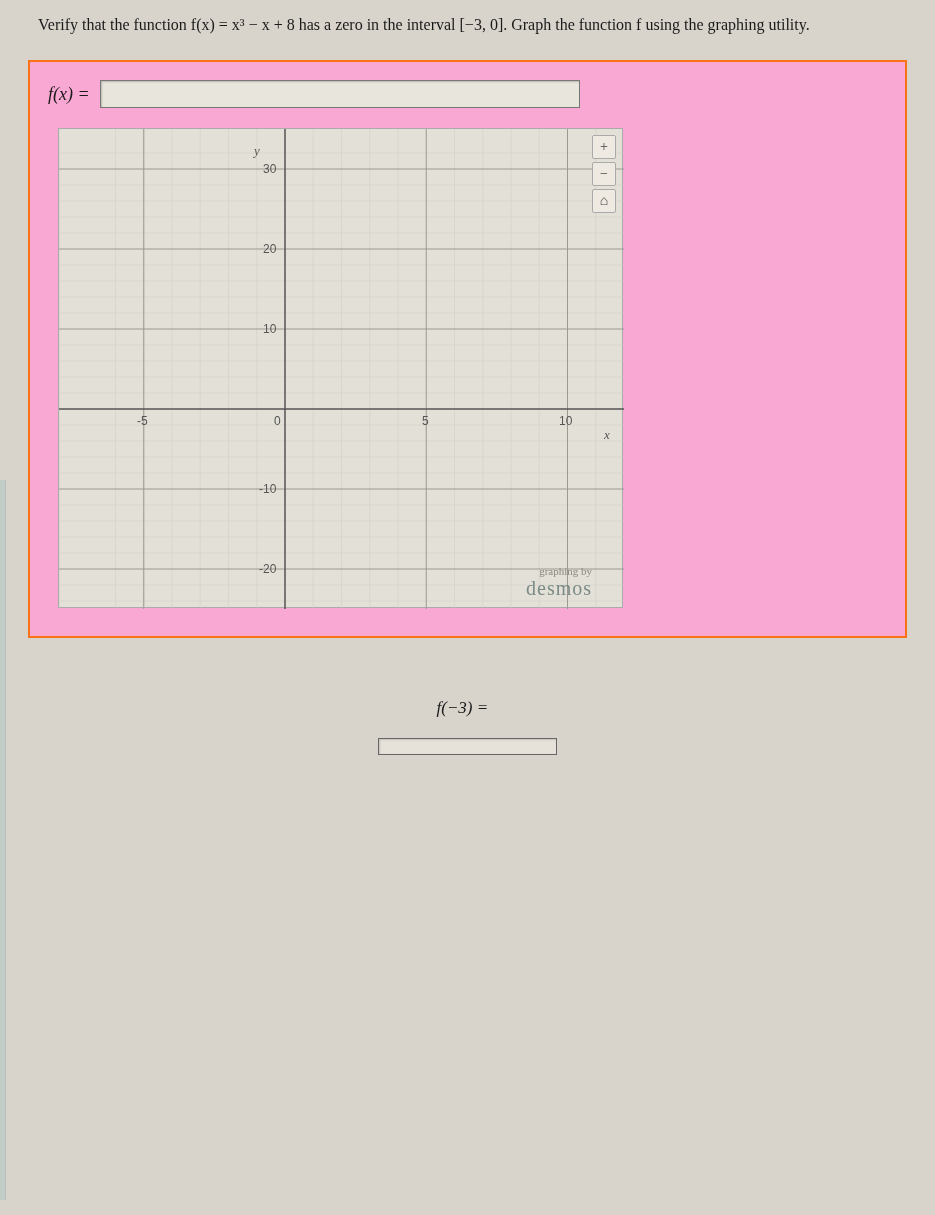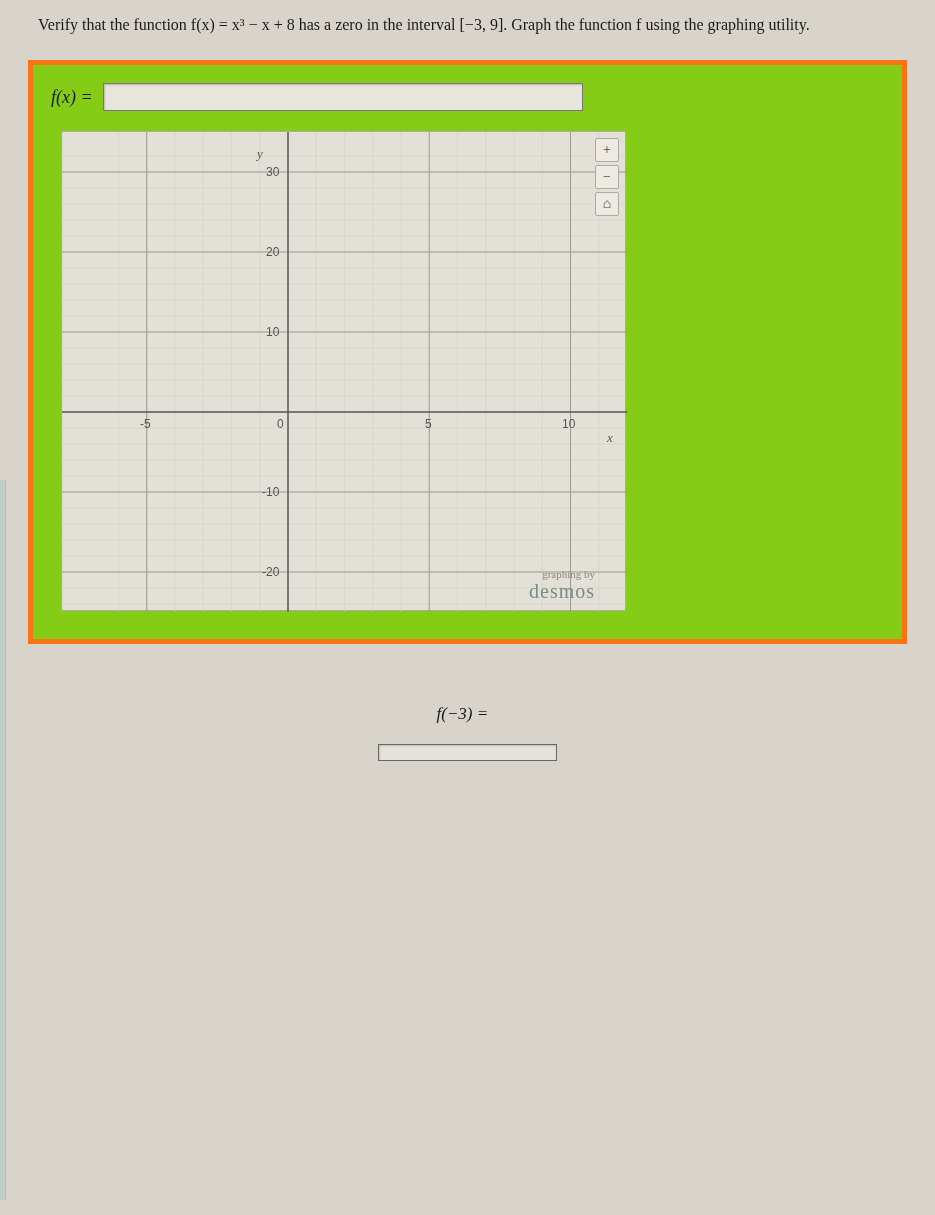--- a/index.html
+++ b/index.html
@@ -132,7 +132,7 @@
 <div class="page-wrap">
 
   <p class="problem-text">
-    <span>Verify that the function </span><span style="">f(x) = x³ − x + 8</span><span> has a zero in the interval </span><span>[−3, 9]</span><span>. Graph the function f using the graphing utility.</span>
+    <span>Verify that the function </span><span style="">f(x) = x³ − x + 8</span><span> has a zero in the interval </span><span>[−3, 0]</span><span>. Graph the function f using the graphing utility.</span>
   </p>
 
   <div class="graph-panel">

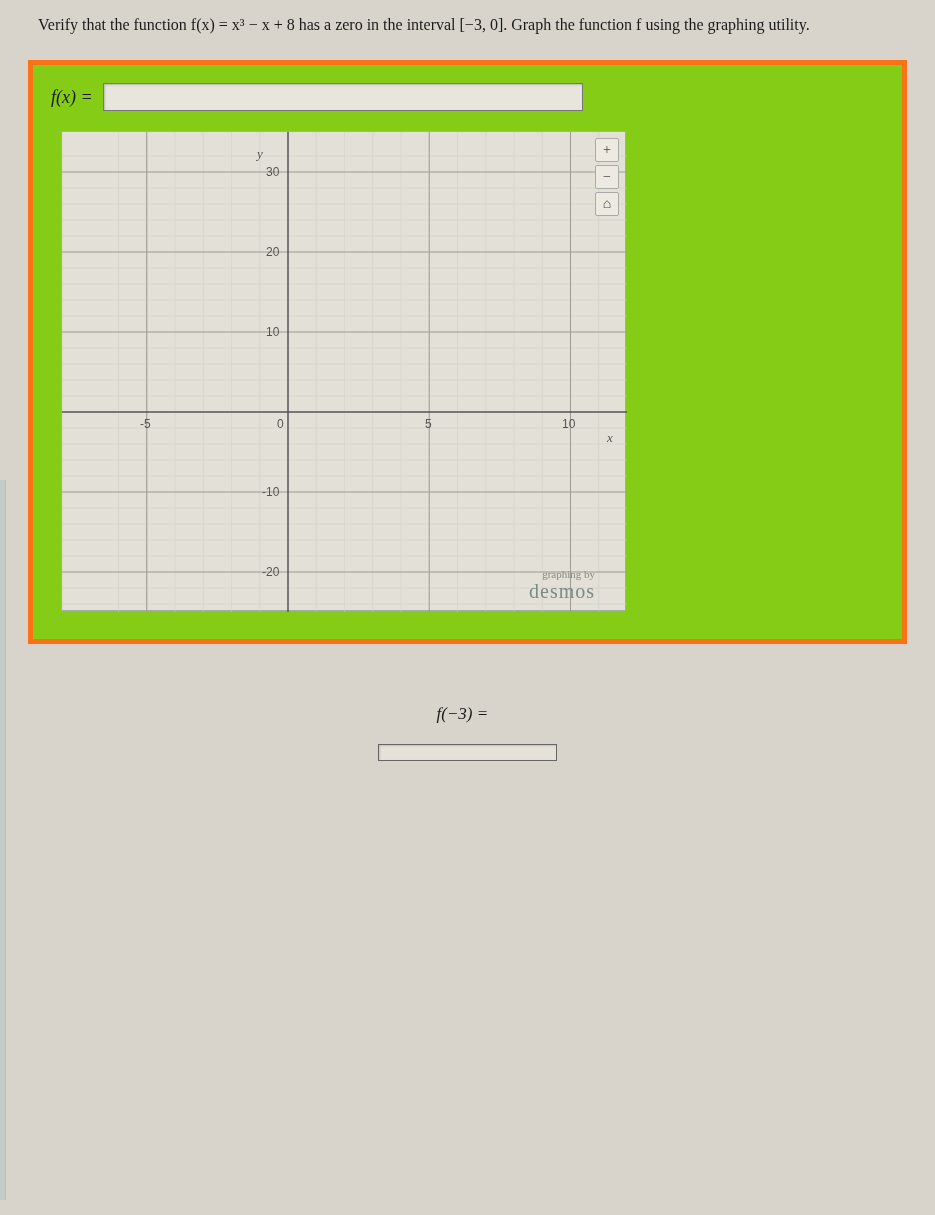--- a/index.html
+++ b/index.html
@@ -31,8 +31,8 @@
     }
     
     .graph-panel {
-      border: 5px solid #f97316;
-      background: #84cc16;
+      border: 2px solid #f97316;
+      background: #f9a8d4;
       margin: 16px 10px 30px 10px;
       padding: 18px 18px 28px 18px;
     }

